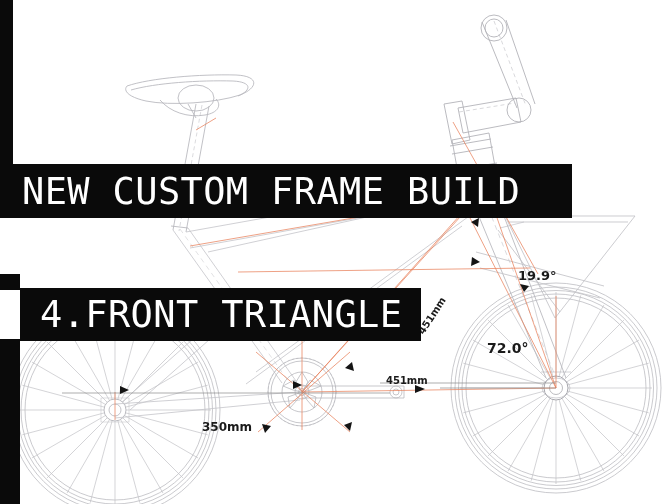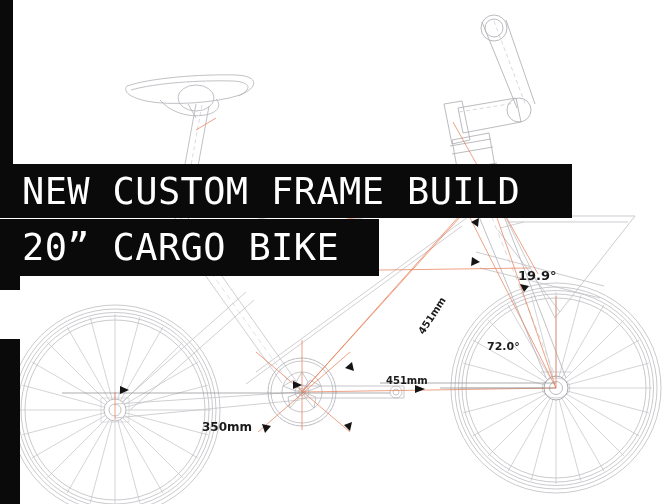--- a/index.html
+++ b/index.html
@@ -288,9 +288,6 @@
   <div class="band" id="band-title-1">
     <span>NEW CUSTOM FRAME BUILD</span>
   </div>
-  <div class="band" id="band-title-2">
-    <span>20” CARGO BIKE</span>
-  </div>
 
 </div>
 

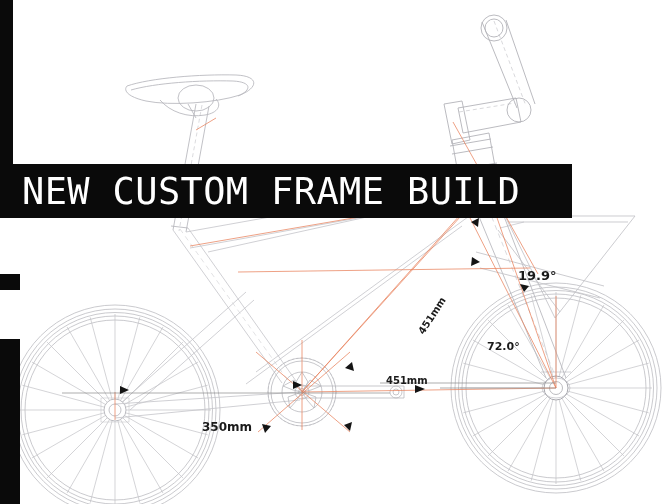--- a/index.html
+++ b/index.html
@@ -288,6 +288,9 @@
   <div class="band" id="band-title-1">
     <span>NEW CUSTOM FRAME BUILD</span>
   </div>
+  <div class="band" id="band-title-3">
+    <span>4.FRONT TRIANGLE</span>
+  </div>
 
 </div>
 

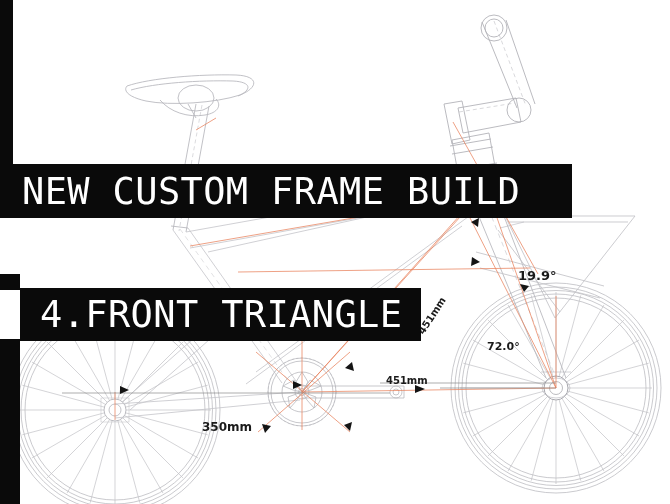--- a/index.html
+++ b/index.html
@@ -70,7 +70,7 @@
     z-index:15;
   }
   #dim-headtube-angle{ left:518px; top:268px; }
-  #dim-seattube-angle{ left:487px; top:340px; font-size:11px; }
+  #dim-seattube-angle{ left:487px; top:340px; font-size:14px; }
   #dim-chainstay{ left:386px; top:375px; font-size:10px; }
   #dim-reach{ left:202px; top:420px; font-size:12px; }
   #dim-diagonal{

